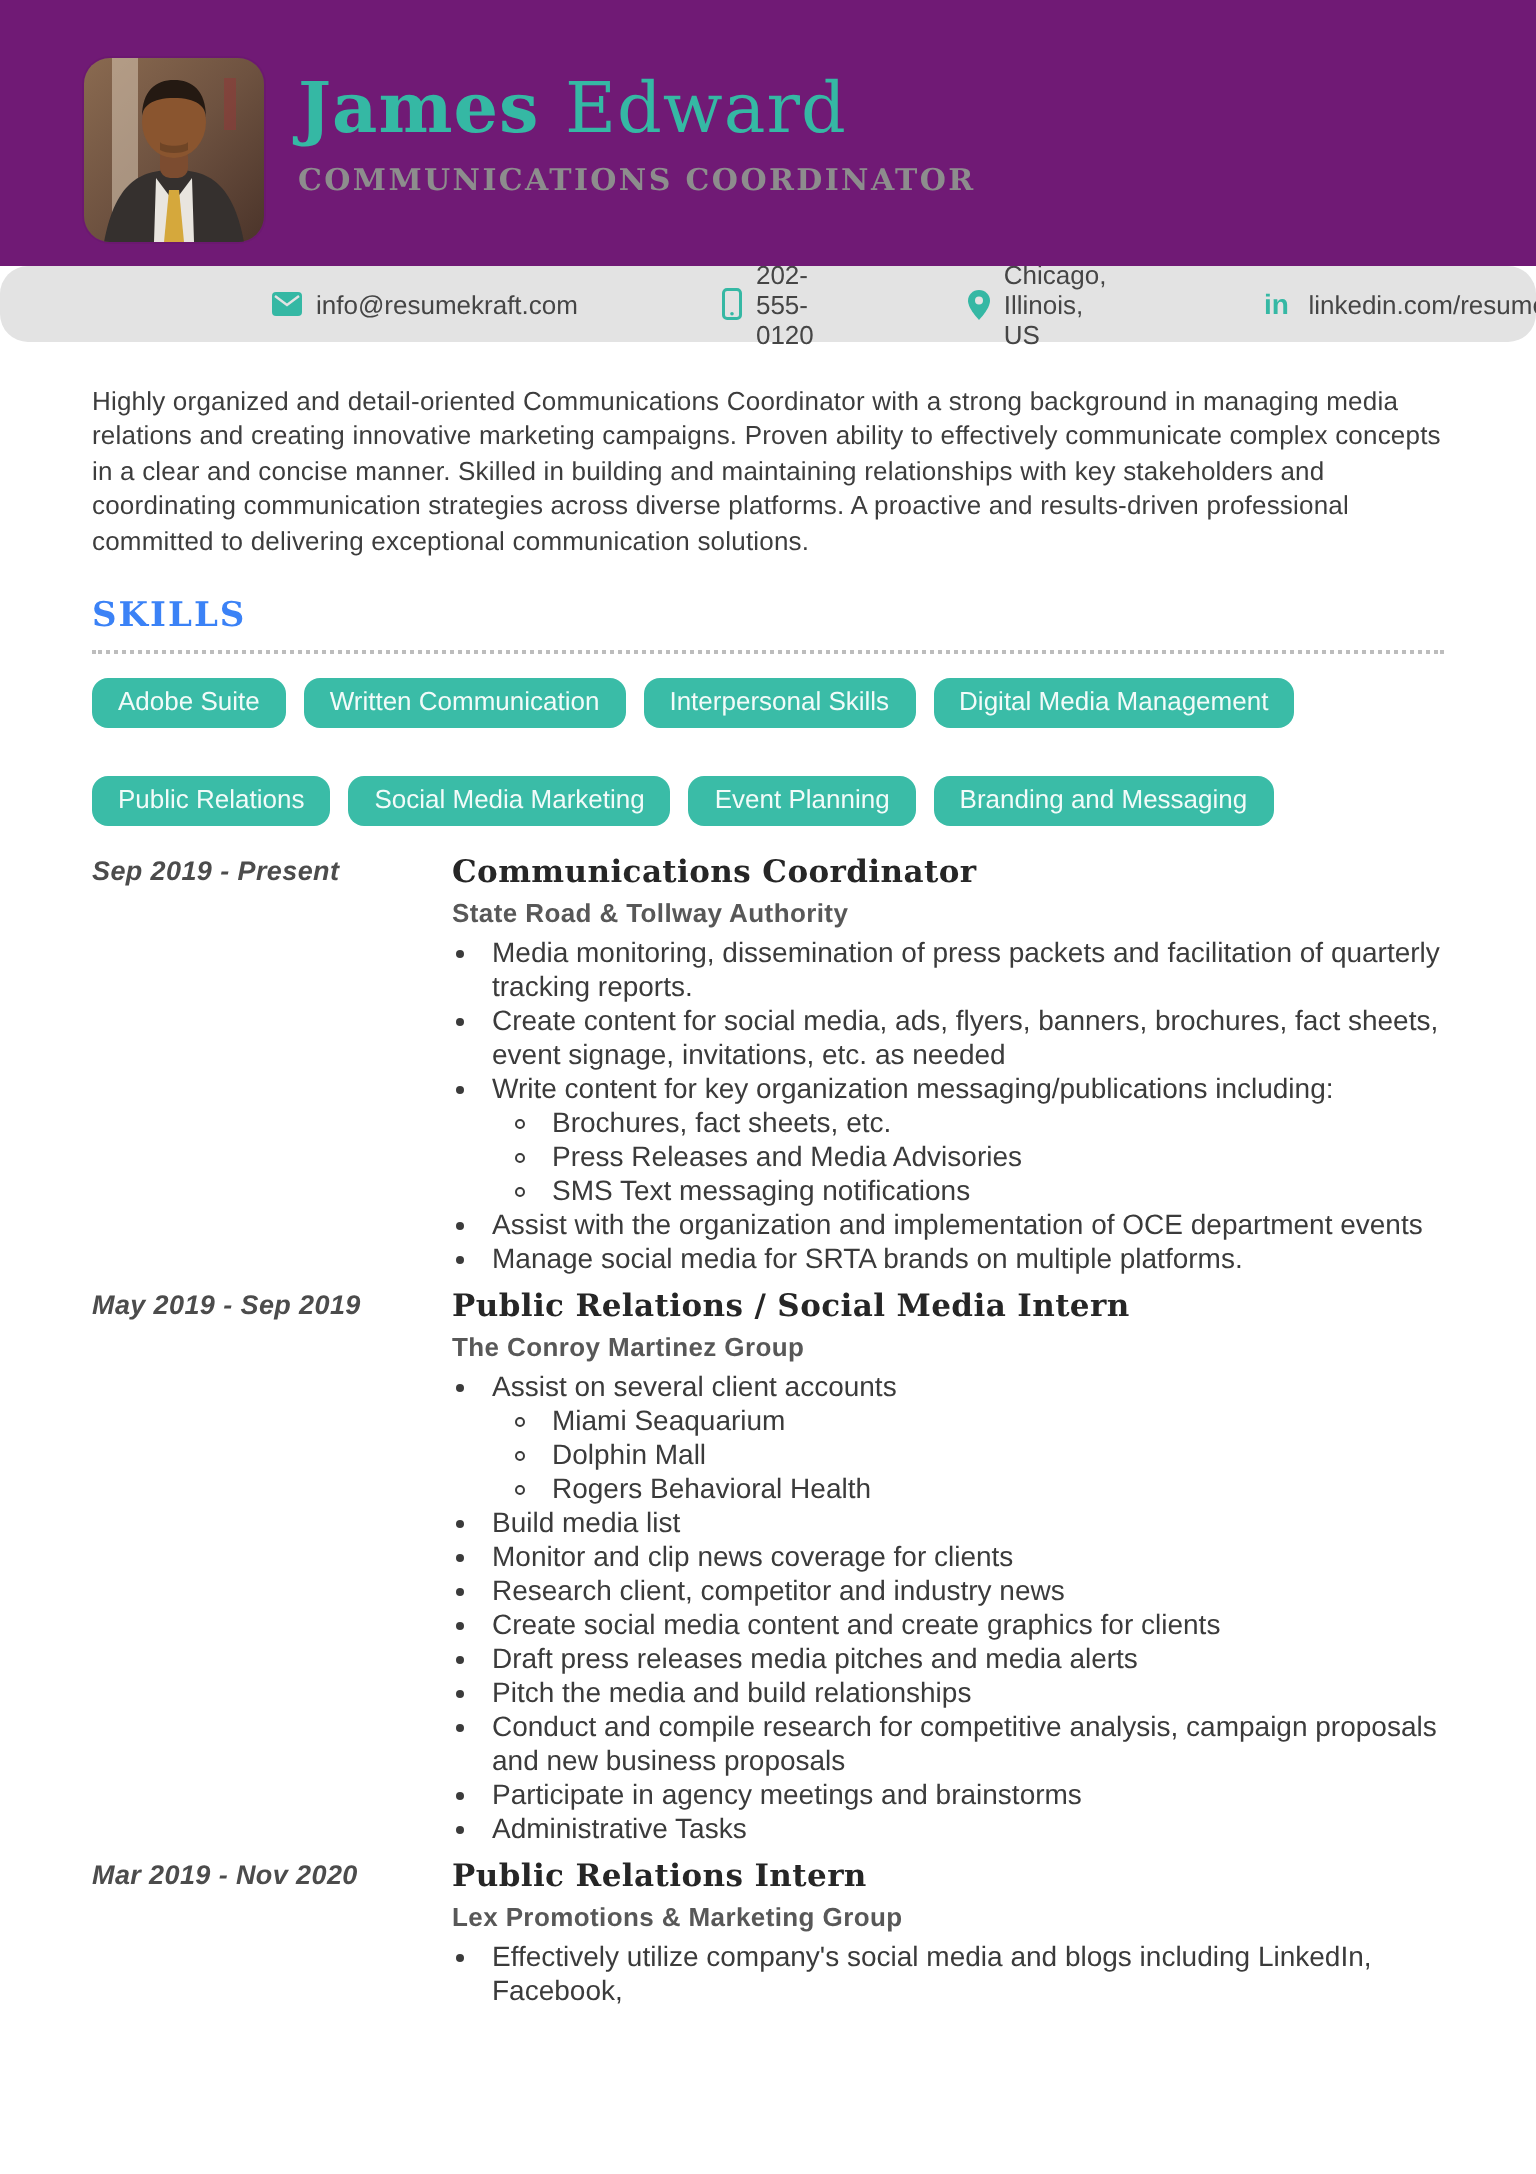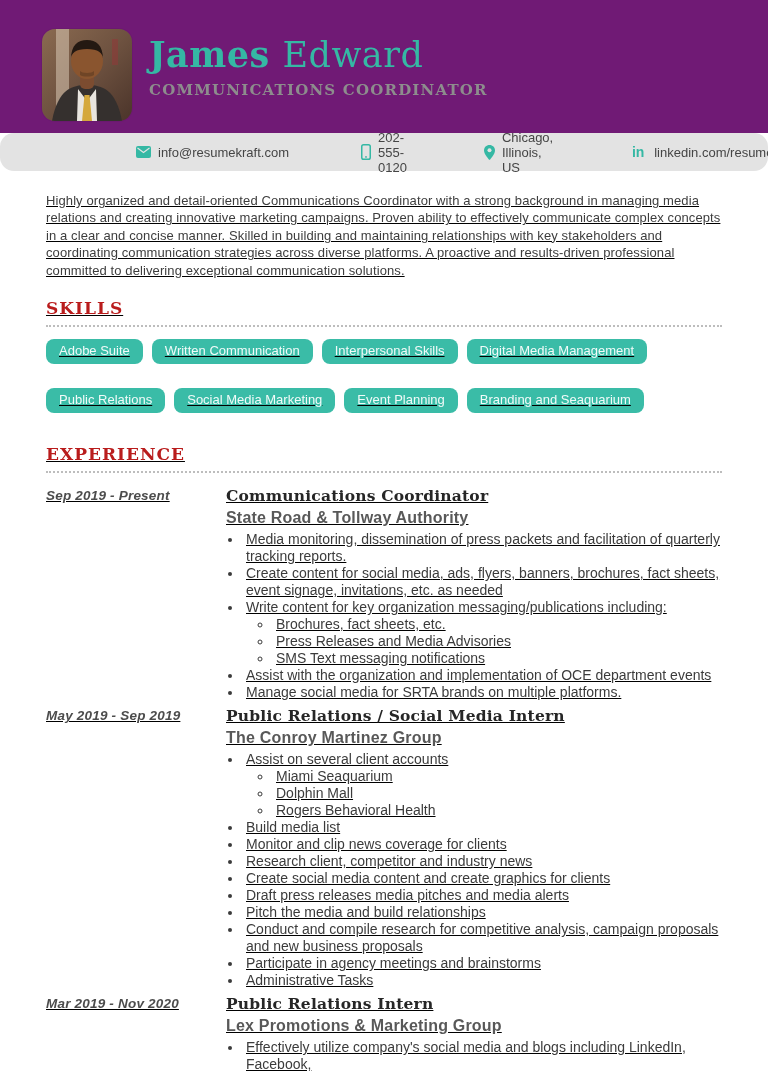--- a/index.html
+++ b/index.html
@@ -50,7 +50,7 @@
   }
 
   
-  .content { padding: 0 46px; text-decoration: underline; }
+  .content { padding: 0 46px; }
   .summary {
     margin-top: 21px;
     font-size: 13px; line-height: 17.4px; color: #3d3d3d;

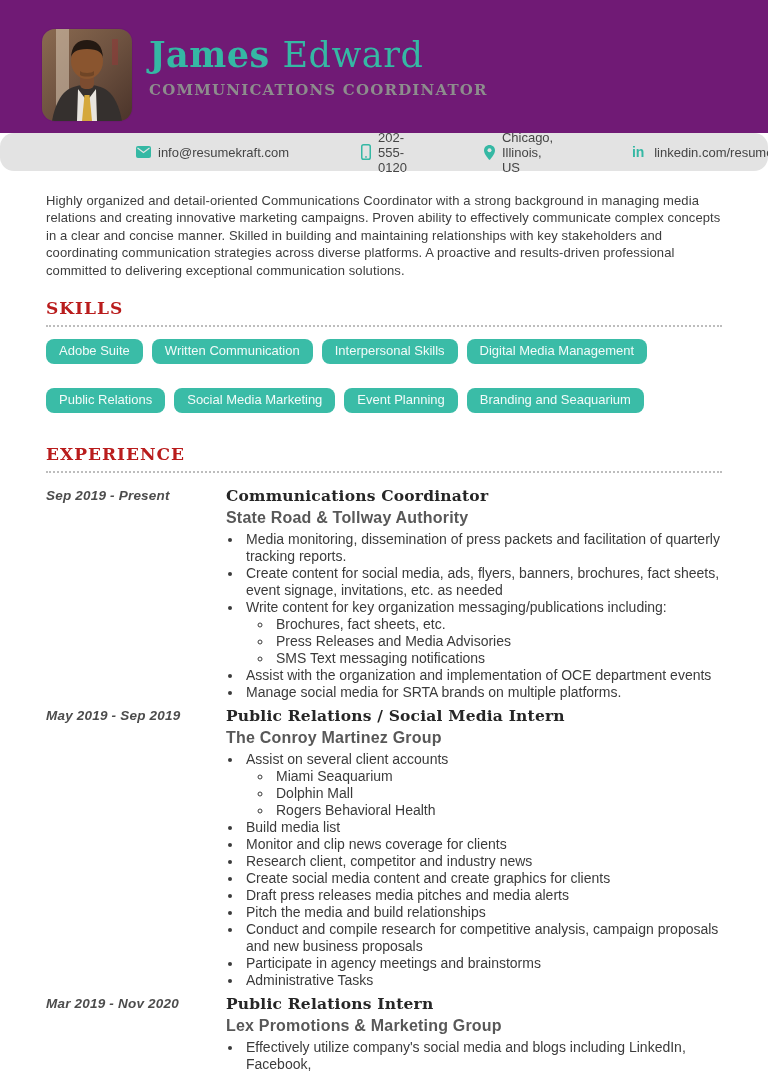--- a/index.html
+++ b/index.html
@@ -59,7 +59,7 @@
   .section-heading {
     font-family: "DejaVu Serif", serif;
     font-weight: 700; font-size: 17px; letter-spacing: 1px;
-    color: #b91c1c;
+    color: #3b82f6;
     padding-bottom: 7px;
     border-bottom: 2px dotted #bdbdbd;
   }

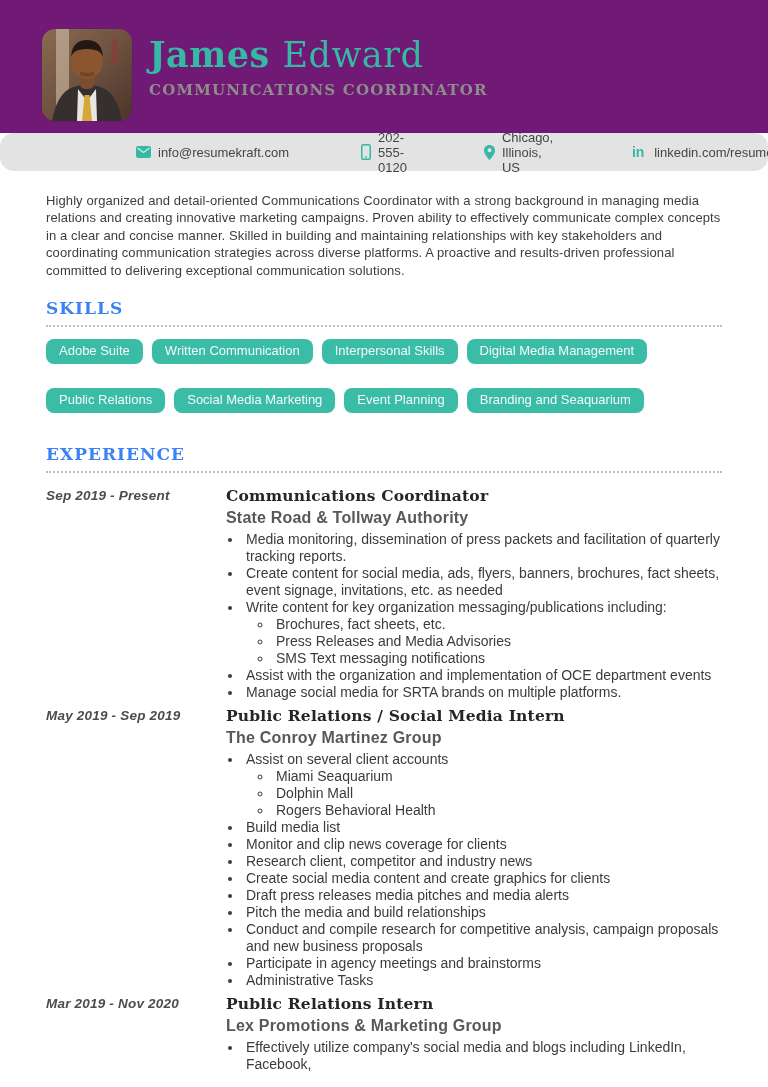--- a/index.html
+++ b/index.html
@@ -179,7 +179,7 @@
           <div class="pill">Public Relations</div>
           <div class="pill">Social Media Marketing</div>
           <div class="pill">Event Planning</div>
-          <div class="pill">Branding and Seaquarium</div>
+          <div class="pill">Branding and Messaging</div>
         </div>
     </section>
 

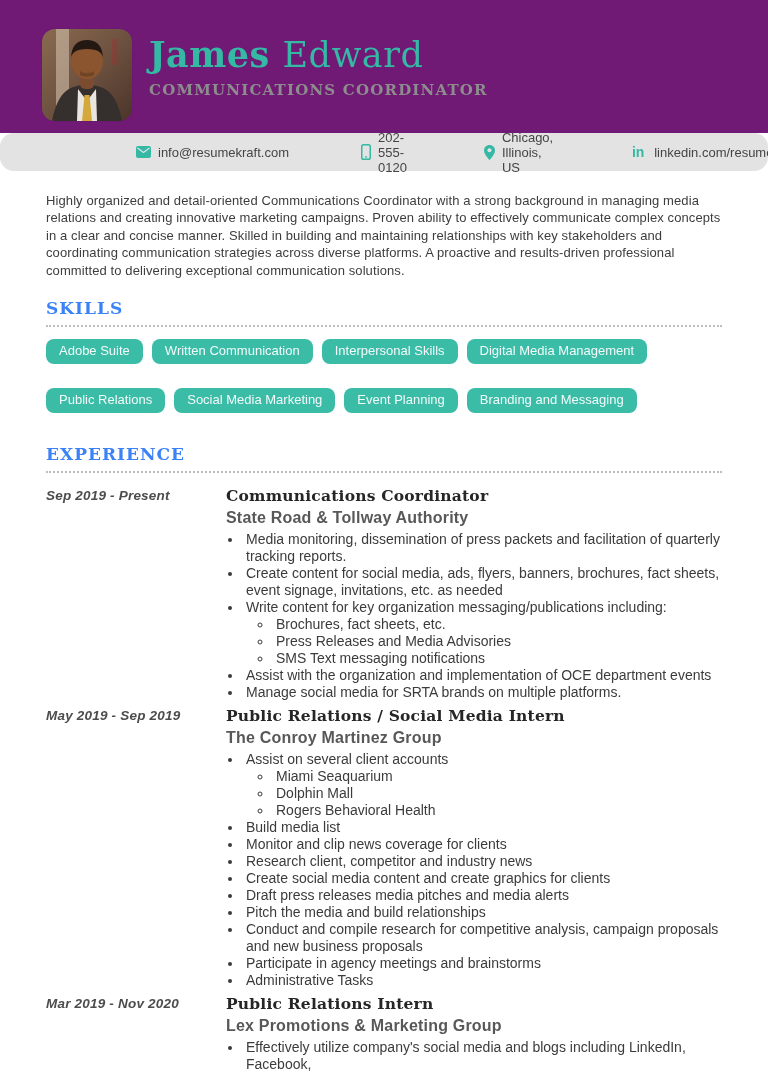--- a/index.html
+++ b/index.html
@@ -184,7 +184,6 @@
     </section>
 
     <section class="experience-section">
-      <h2 class="section-heading">EXPERIENCE</h2>
       <div class="entries" id="experience-list">
           <div class="entry">
             <div class="entry-date">Sep 2019 - Present</div>

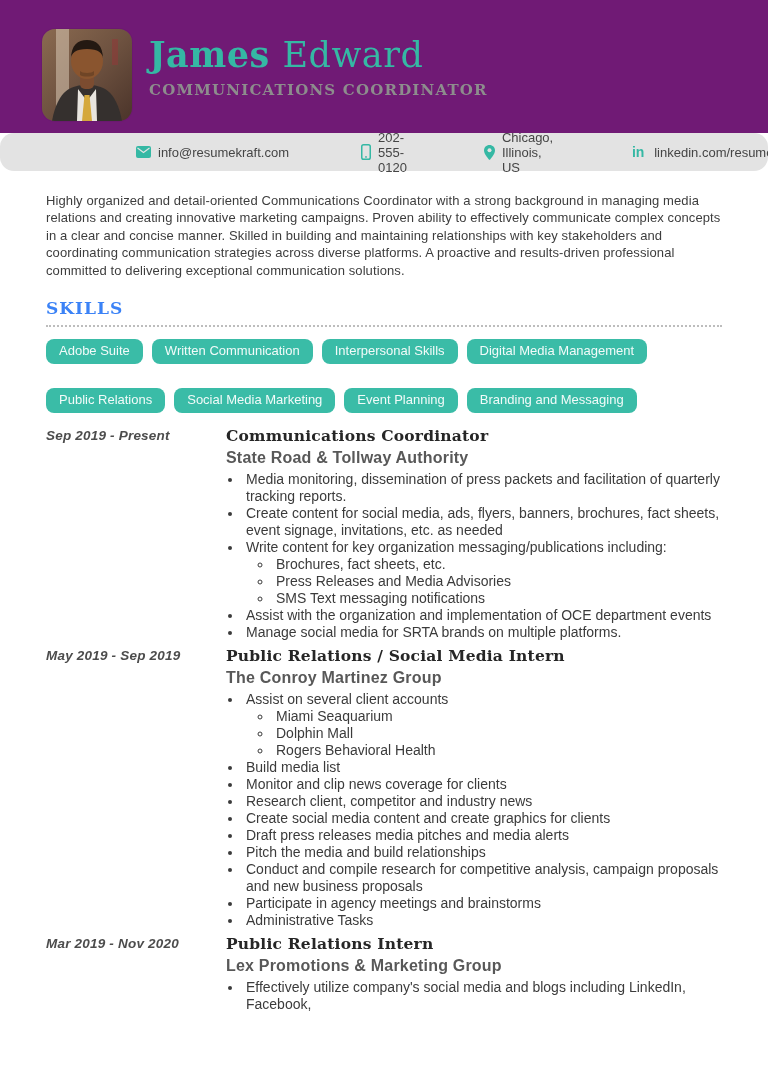--- a/index.html
+++ b/index.html
@@ -88,7 +88,7 @@
   }
   .entry-company {
     margin-top: 4px;
-    font-size: 16px; font-weight: 700; color: #585858;
+    font-size: 13px; font-weight: 700; color: #585858;
     letter-spacing: 0.2px;
   }
   .entry ul { margin: 4px 0 0 0; padding-left: 17px; list-style: disc; }

